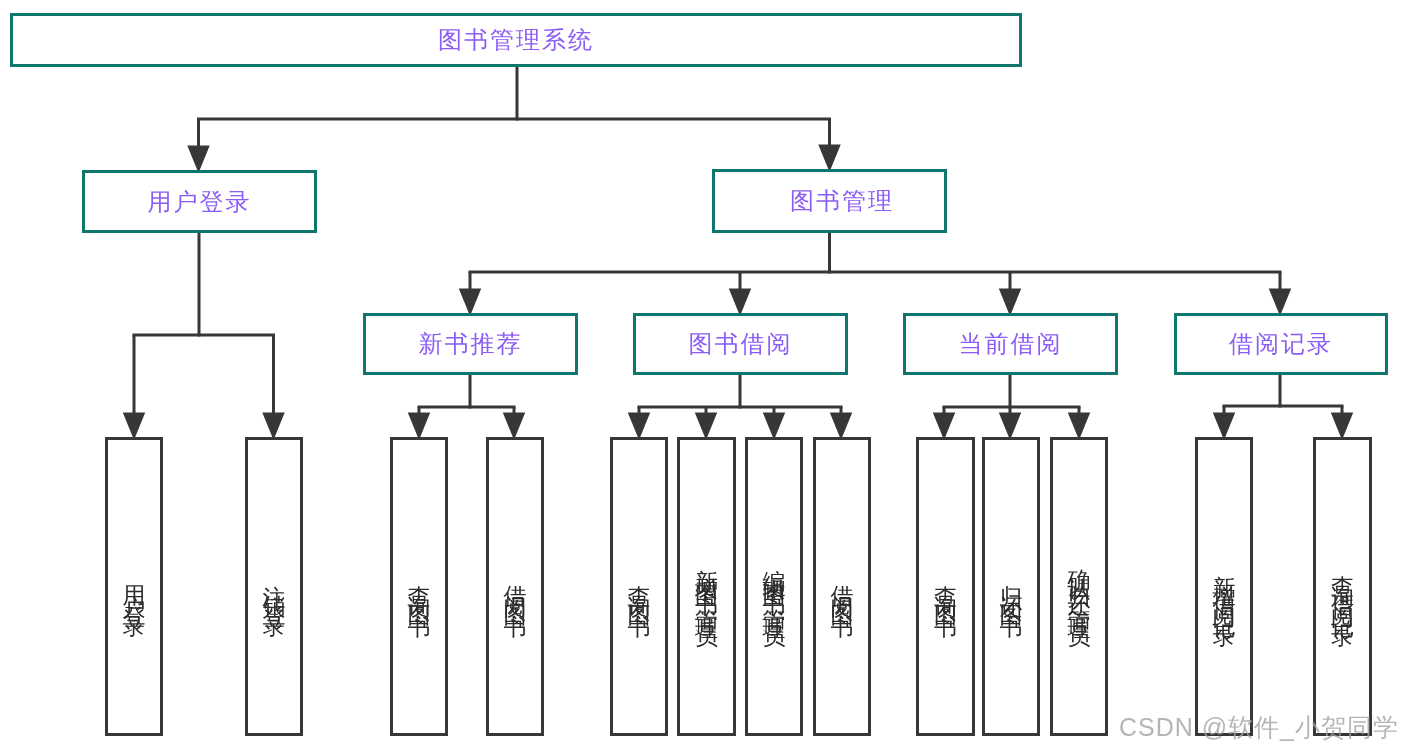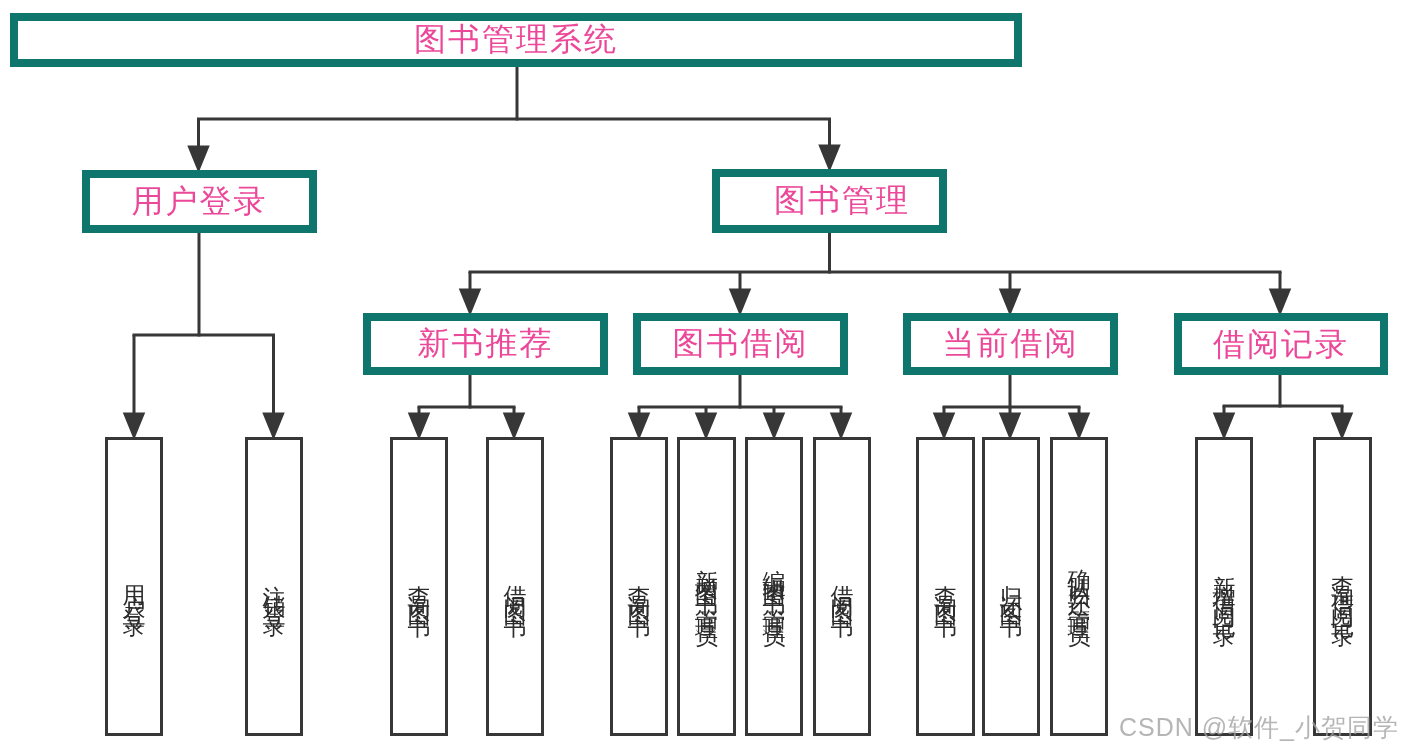--- a/index.html
+++ b/index.html
@@ -13,9 +13,9 @@
   #wires{position:absolute;left:0;top:0;z-index:1;}
   .hbox{
     position:absolute;z-index:2;box-sizing:border-box;
-    background:#ffffff;border:8px solid #0f766e;
+    background:#ffffff;border:3px solid #0f766e;
     display:flex;align-items:center;justify-content:center;
-    font-size:32px;letter-spacing:2px;color:#ec4899;
+    font-size:24px;letter-spacing:2px;color:#8b5cf6;
     white-space:nowrap;
   }
   .vbox{

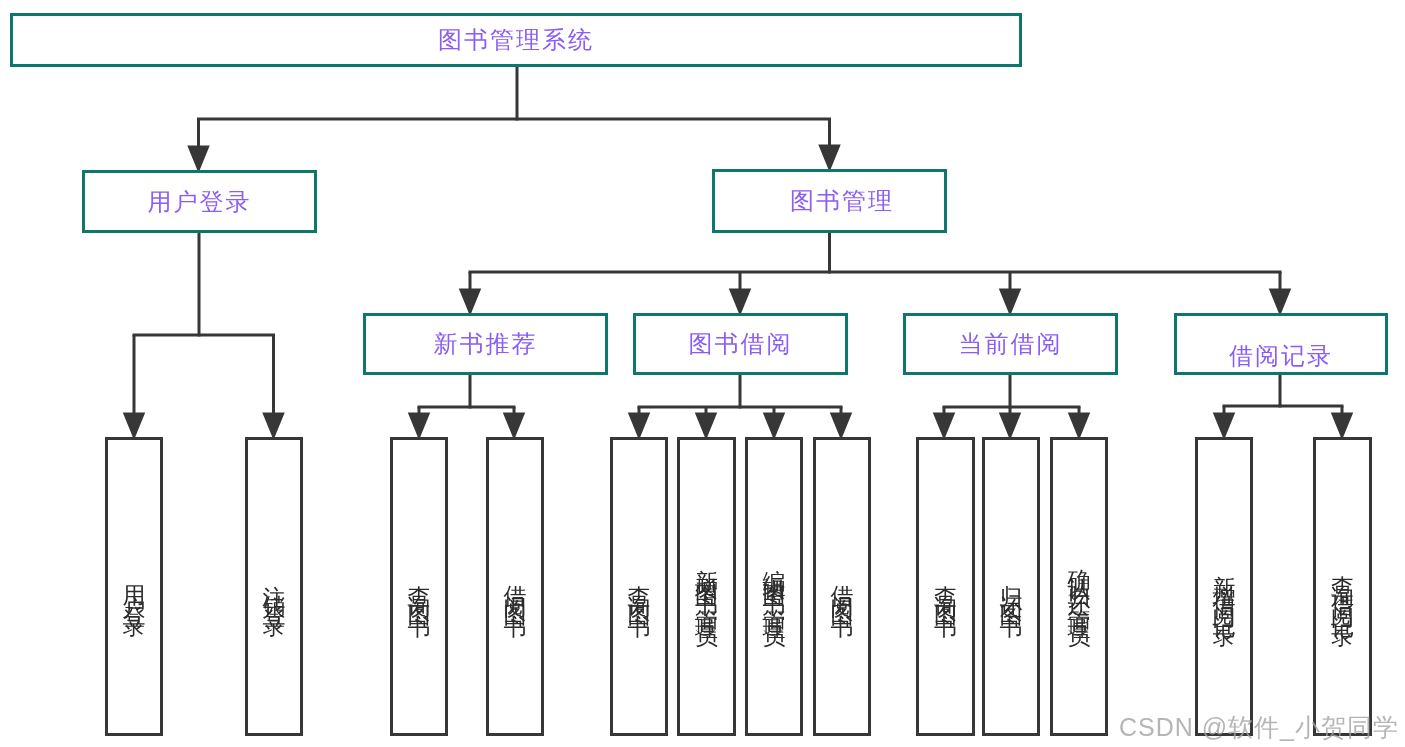--- a/index.html
+++ b/index.html
@@ -113,7 +113,7 @@
     <span>图书管理</span>
   </div>
 
-  <div class="hbox" style="left:363px;top:313px;width:245px;height:62px;">
+  <div class="hbox" style="left:363px;top:313px;width:215px;height:62px;">
     <span>新书推荐</span>
   </div>
   <div class="hbox" style="left:633px;top:313px;width:215px;height:62px;text-align:right;">

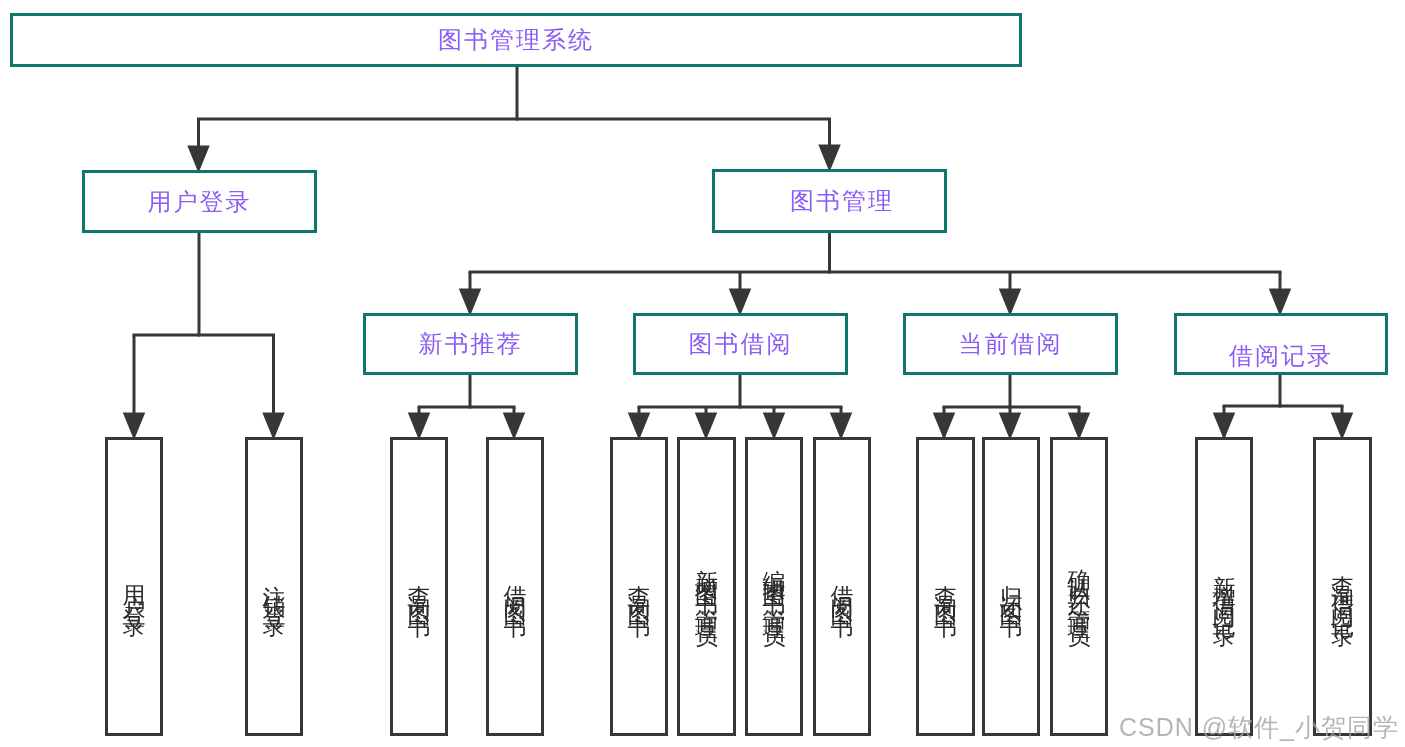--- a/index.html
+++ b/index.html
@@ -122,7 +122,7 @@
   <div class="hbox" style="left:903px;top:313px;width:215px;height:62px;">
     <span>当前借阅</span>
   </div>
-  <div class="hbox" style="left:1174px;top:313px;width:214px;height:62px;align-items:flex-end;">
+  <div class="hbox" style="left:1174px;top:313px;width:214px;height:62px;">
     <span>借阅记录</span>
   </div>
 

